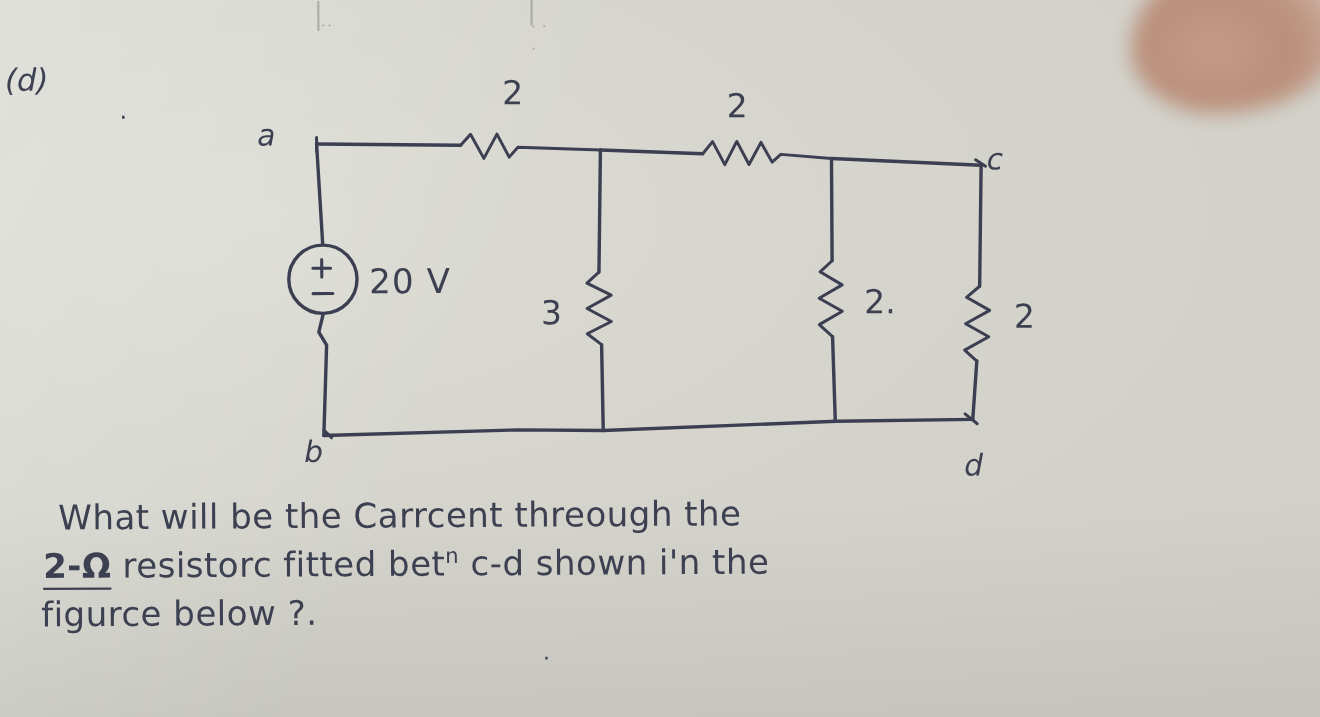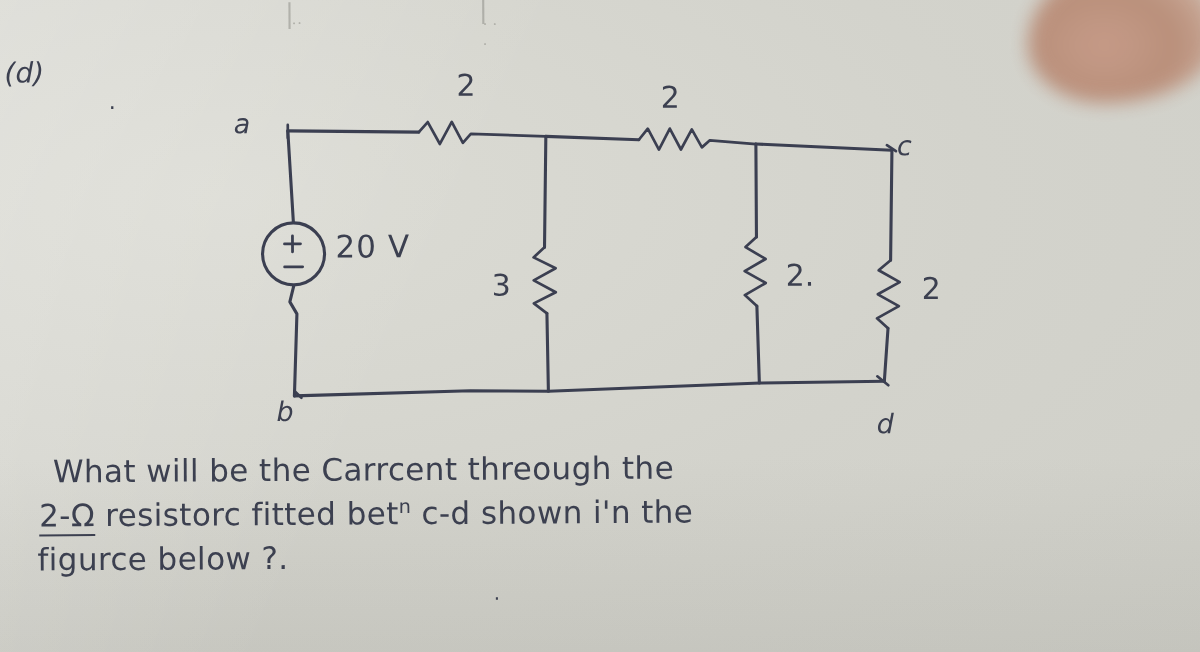--- a/index.html
+++ b/index.html
@@ -135,7 +135,7 @@
   <div class="lbl rval" style="left:786px;top:262px;">2.</div>
   <div class="lbl rval" style="left:922px;top:276px;">2</div>
 
-  <div class="lbl srcval" style="left:336px;top:230px;">20 V</div>
+  <div class="lbl srcval" style="left:336px;top:240px;">20 V</div>
 
   <div id="question">
     <span class="qline" id="q1">What  will be   the   Carrcent threough the</span>

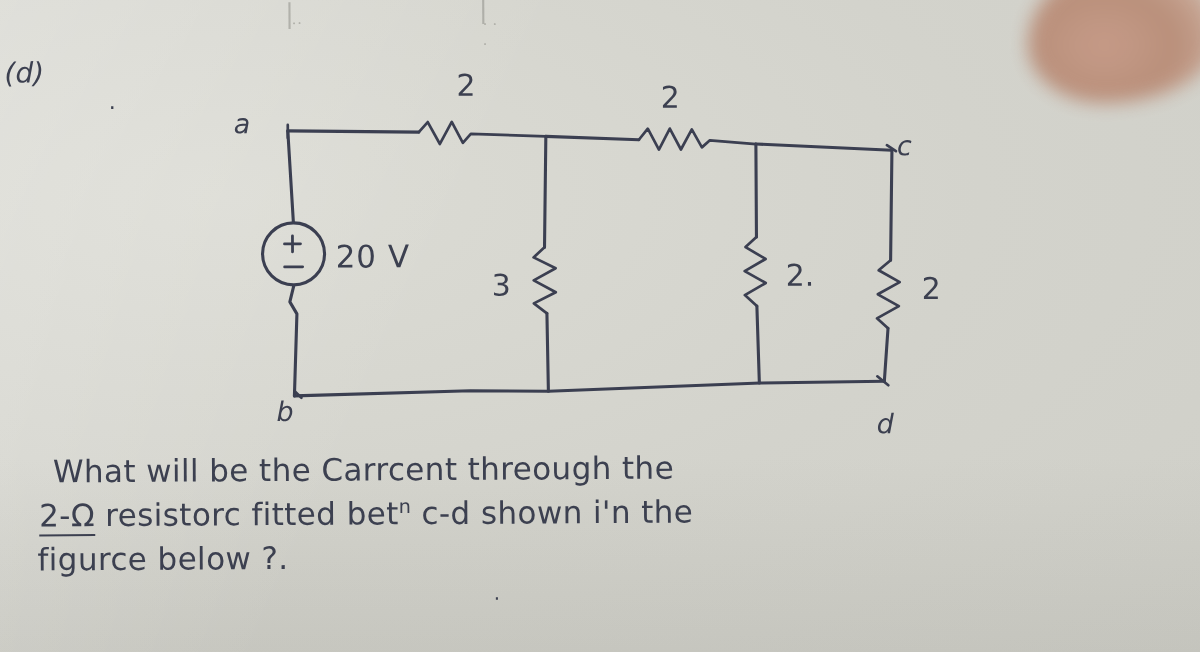--- a/index.html
+++ b/index.html
@@ -62,7 +62,7 @@
   #question .qline{display:block;white-space:nowrap;}
   #q2{margin-left:-14px;}
   #q3{margin-left:-16px;}
-  .ul{border-bottom:2.4px solid #3c4050;padding-bottom:1px;}
+  .ul{border-bottom:2.4px solid #3c4050;padding-bottom:1px;font-weight:bold;}
   .sup{font-size:.62em;vertical-align:super;}
   
   #sheet{position:absolute;inset:0;transform:rotate(-0.35deg);transform-origin:50% 50%;}

